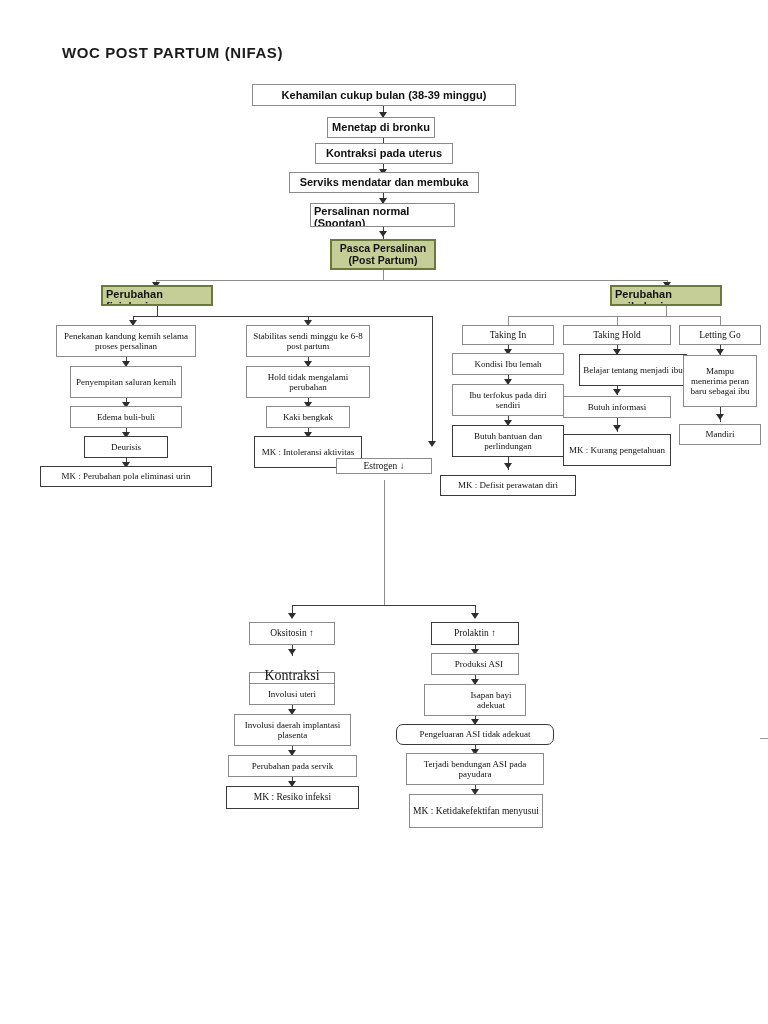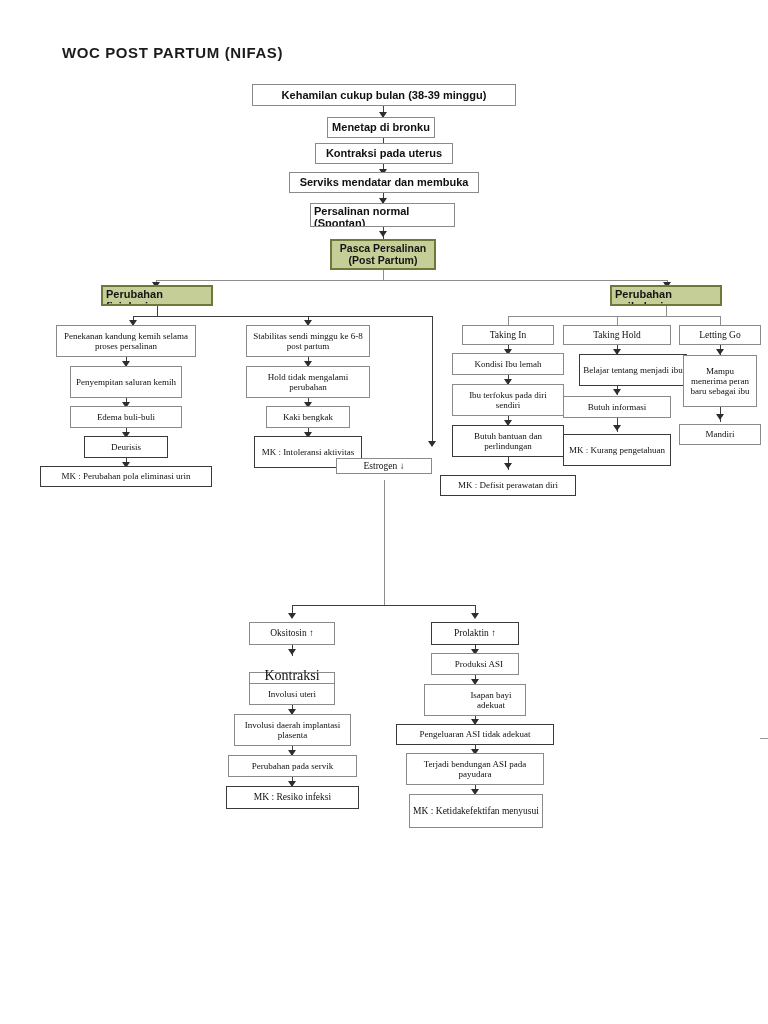--- a/index.html
+++ b/index.html
@@ -337,7 +337,7 @@
   <div class="v" style="left:475px;top:716px;height:9px;"></div>
   <div class="arrow" style="left:471px;top:719px;"></div>
 
-  <div class="box dark" style="left:396px;top:724px;width:158px;height:21px;font-size:9px;">
+  <div class="box dark" style="left:396px;top:724px;width:158px;height:21px;font-size:9px;border-radius:7px;">
     <span>Pengeluaran ASI tidak adekuat</span>
   </div>
   <div class="v" style="left:475px;top:745px;height:10px;"></div>

